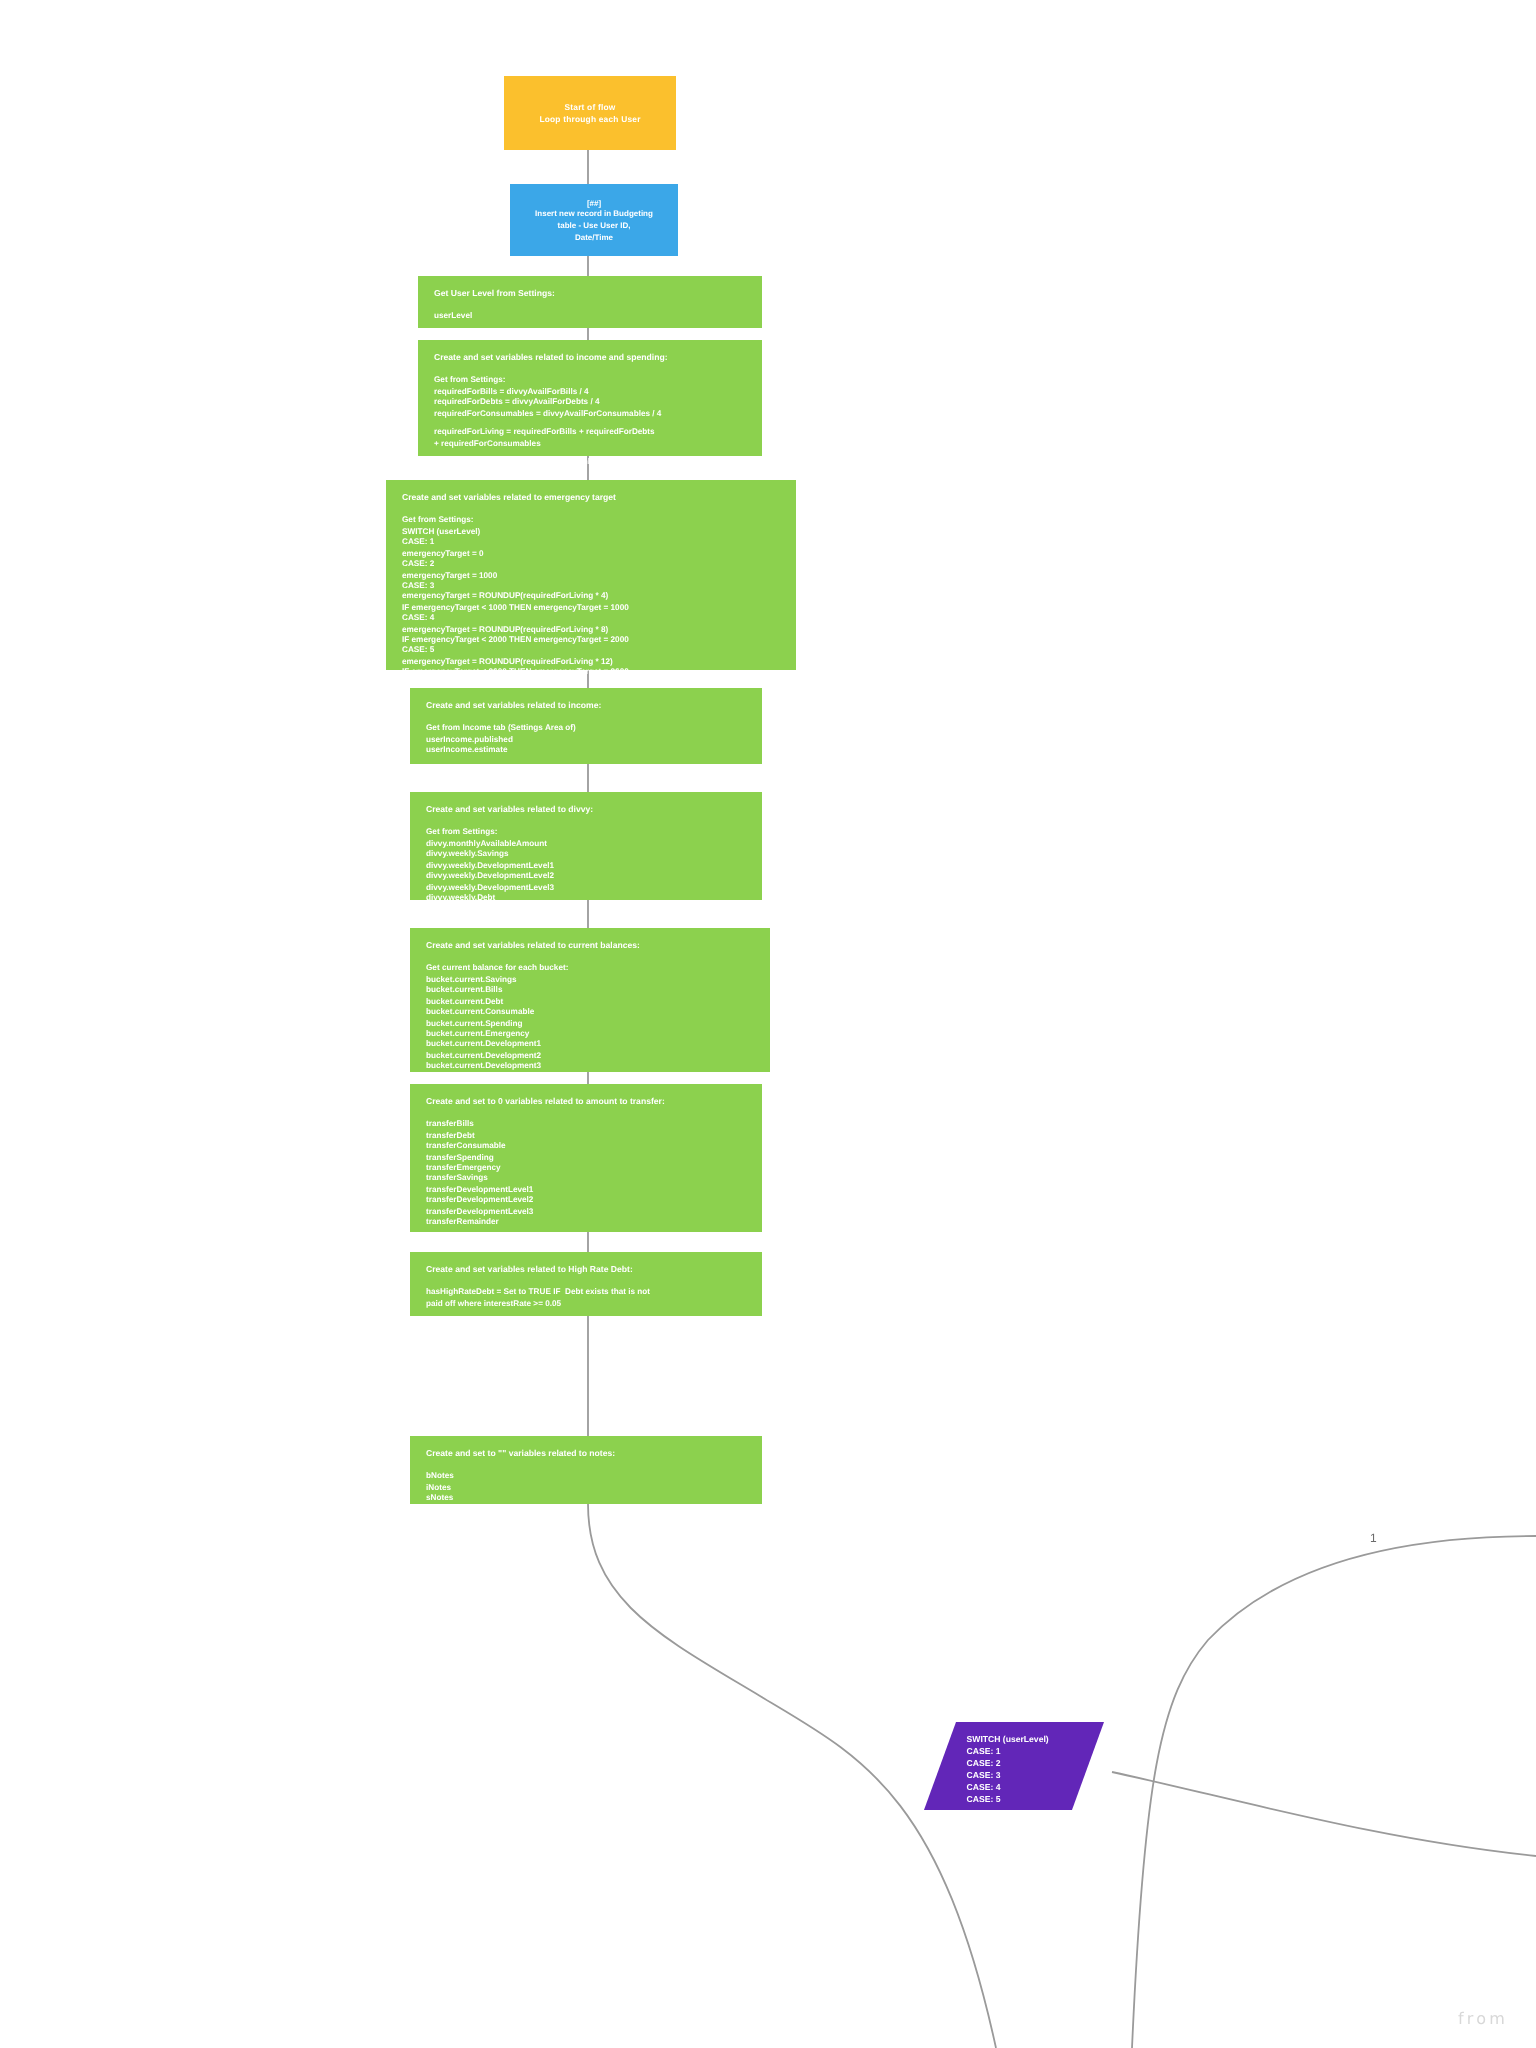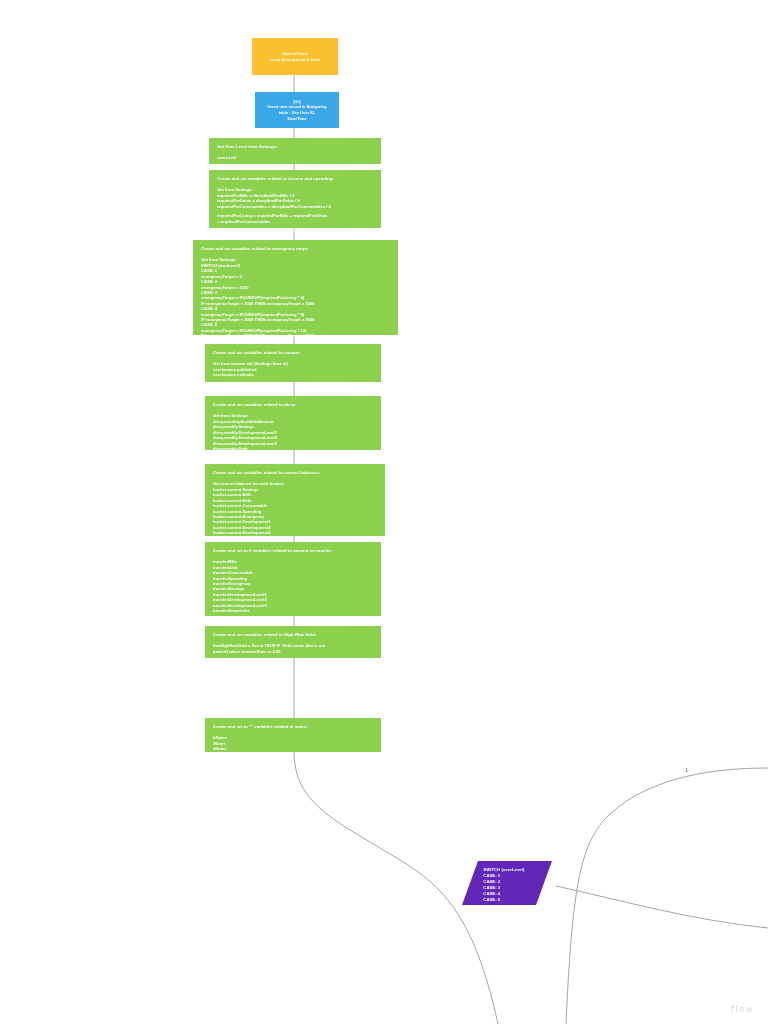--- a/index.html
+++ b/index.html
@@ -308,7 +308,7 @@
     </div>
   </div>
 
-  <div class="watermark">flow</div>
+  <div class="watermark">from</div>
 
 </div>
 

